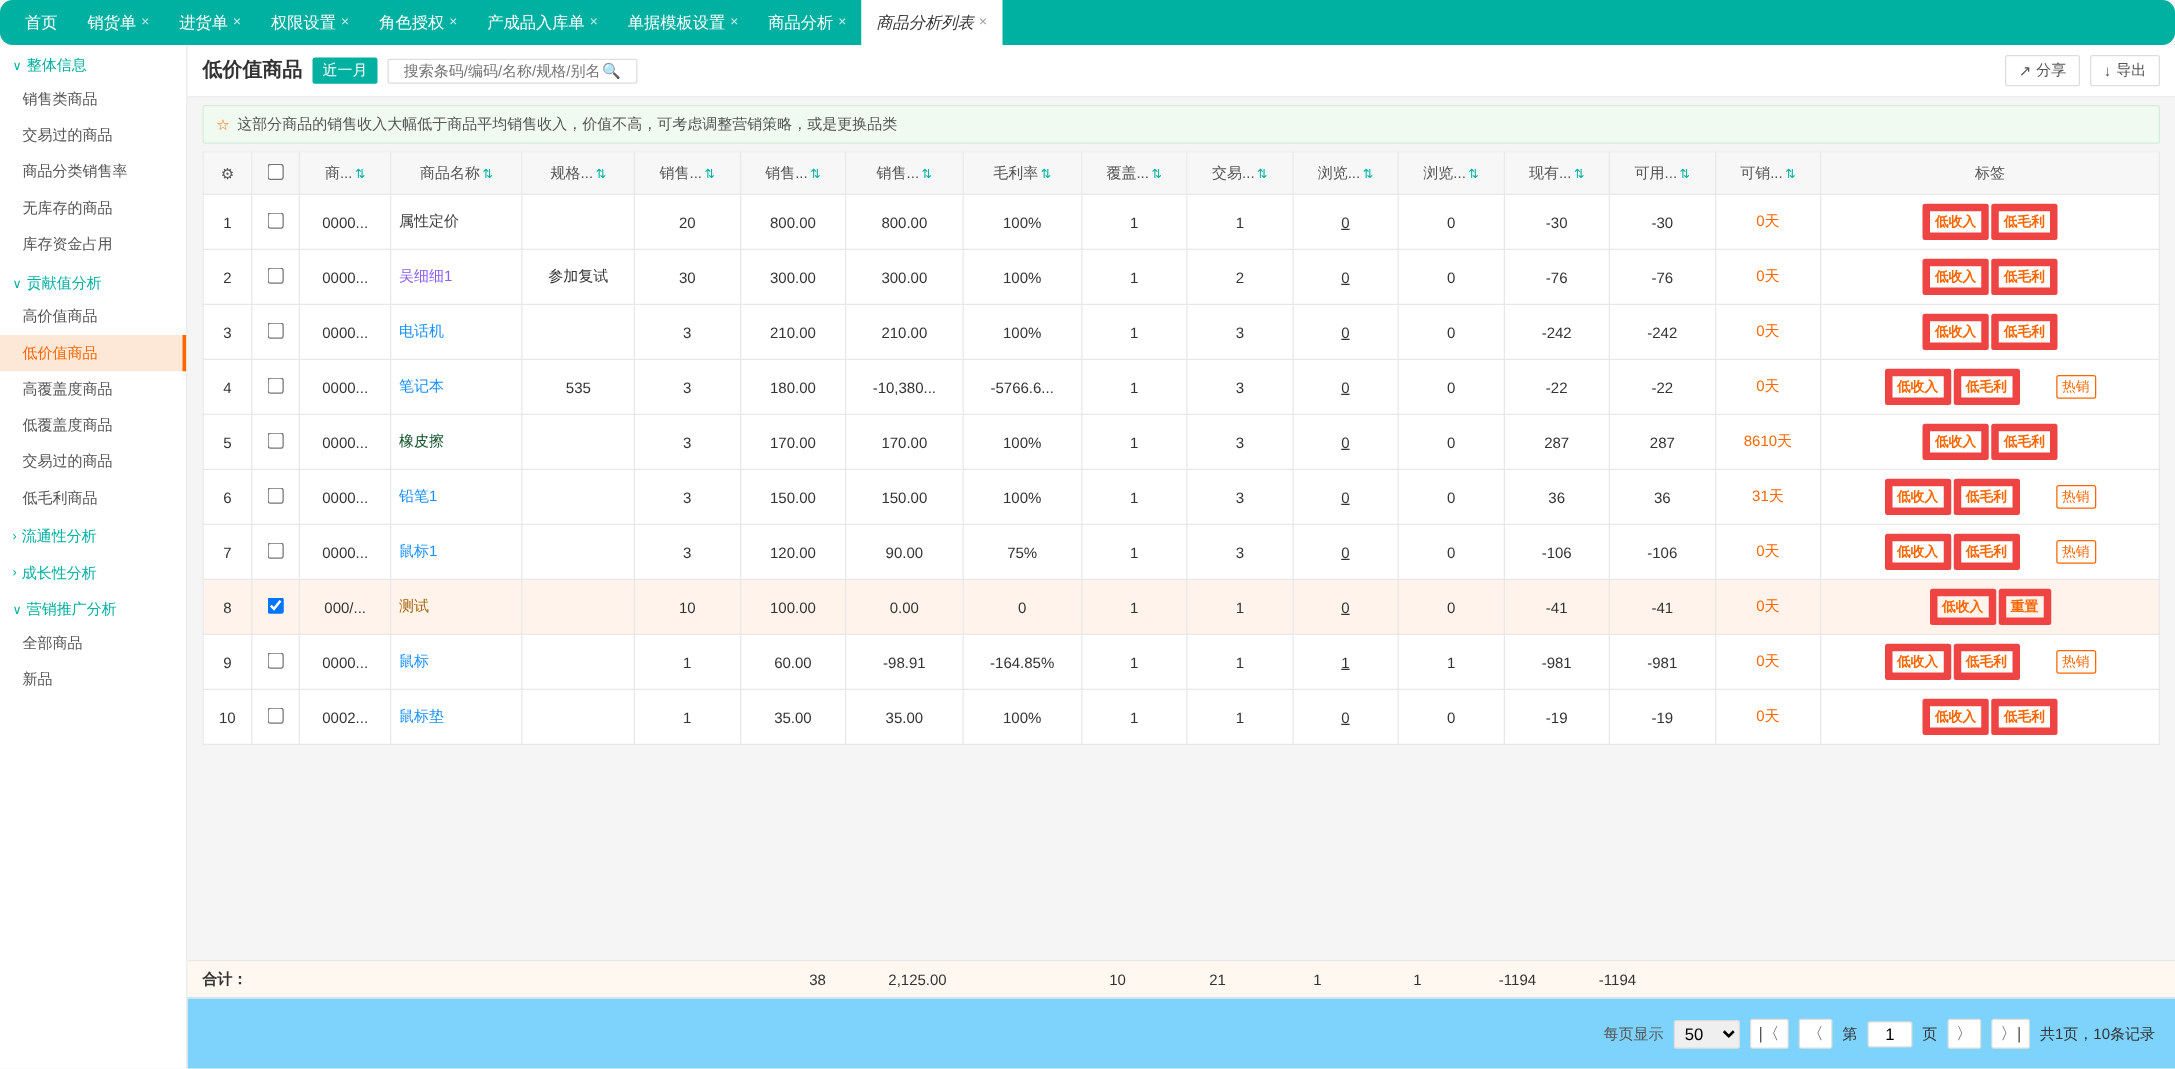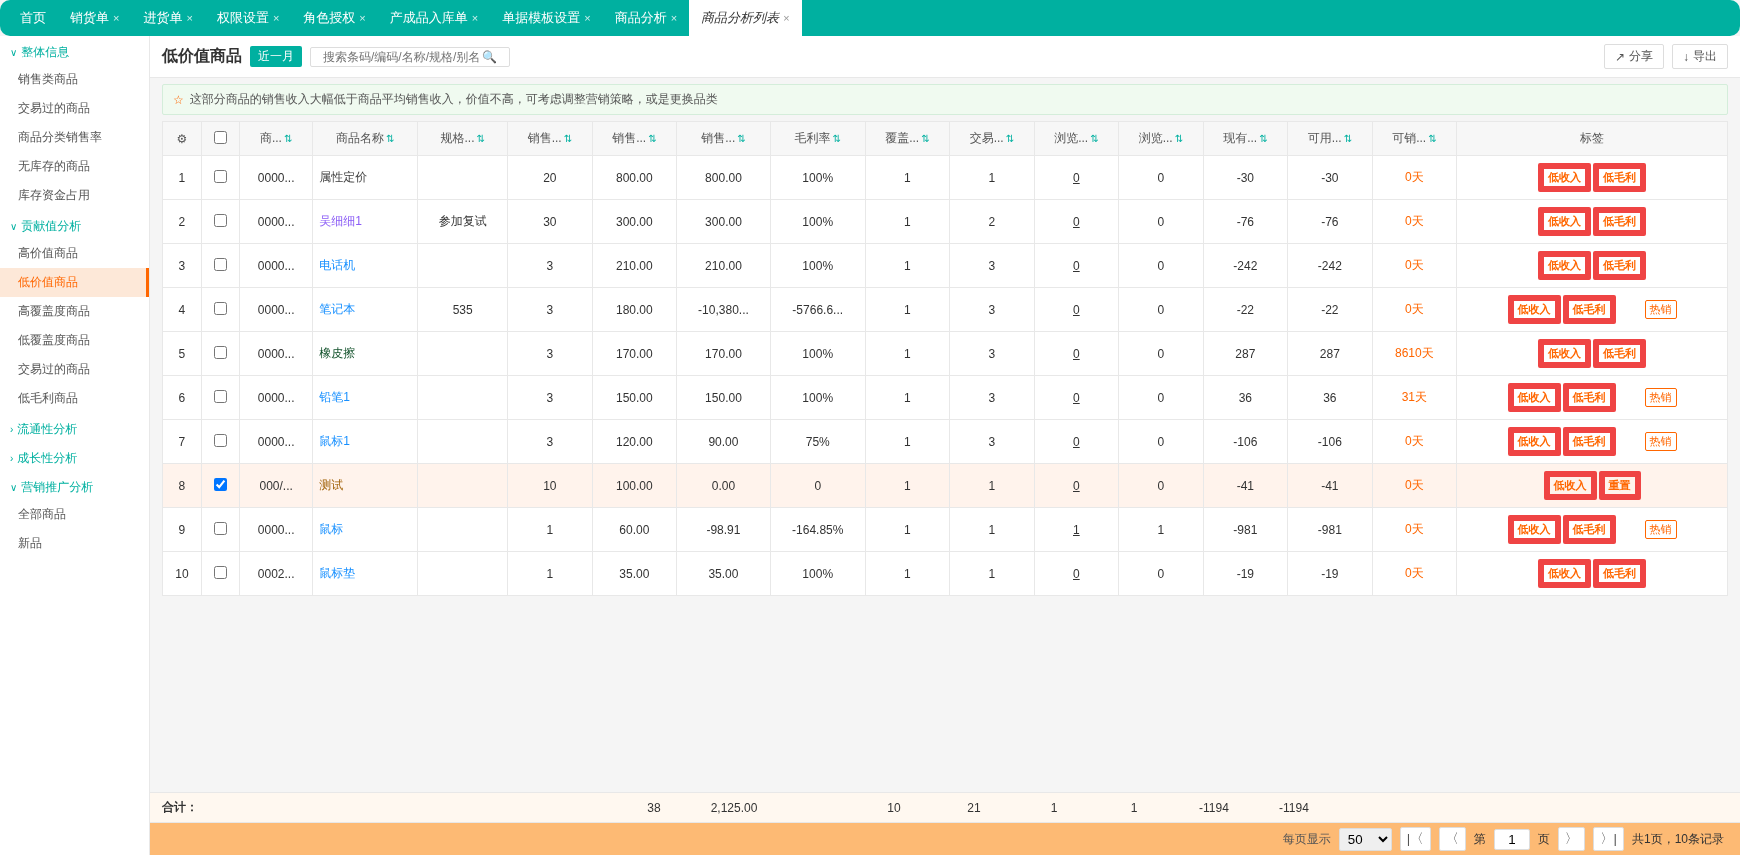--- a/index.html
+++ b/index.html
@@ -61,7 +61,7 @@
     .footer-cell { display: inline-block; min-width: 80px; text-align: center; }
 
     
-    .pagination { background: #fdba74; border-top: 1px solid #e8e8e8; padding: 4px 16px; display: flex; align-items: center; justify-content: flex-end; gap: 8px; font-size: 12px; }
+    .pagination { background: #7dd3fc; border-top: 1px solid #e8e8e8; padding: 16px 16px; display: flex; align-items: center; justify-content: flex-end; gap: 8px; font-size: 12px; }
     .pagination .page-size-label { color: #555; }
     .page-size-select { border: 1px solid #ddd; padding: 2px 4px; border-radius: 2px; }
     .page-nav-btn { background: #fff; border: 1px solid #ddd; padding: 2px 6px; cursor: pointer; border-radius: 2px; color: #555; }

